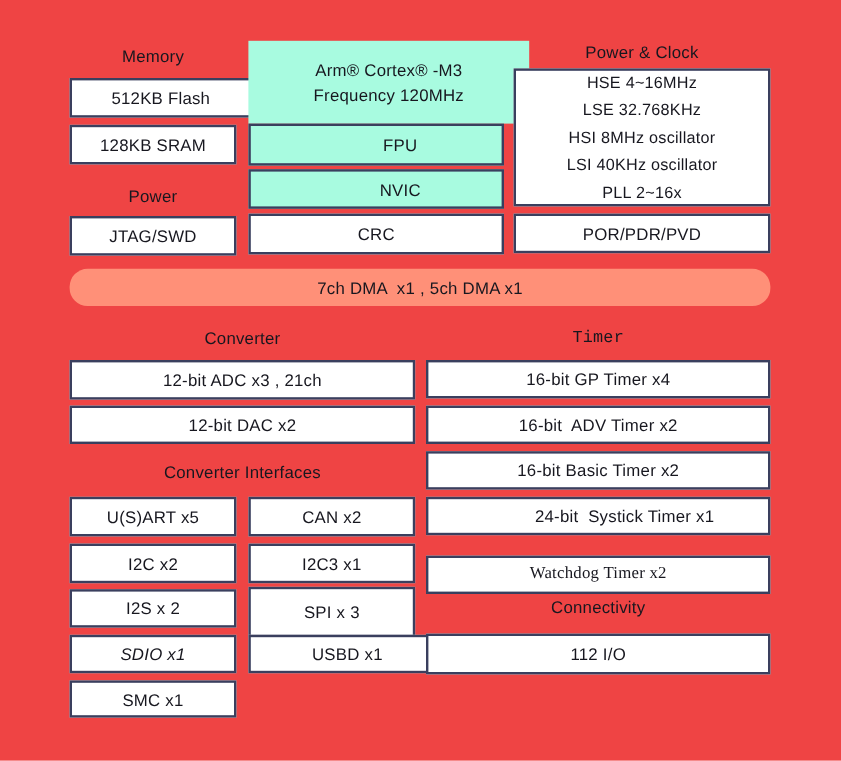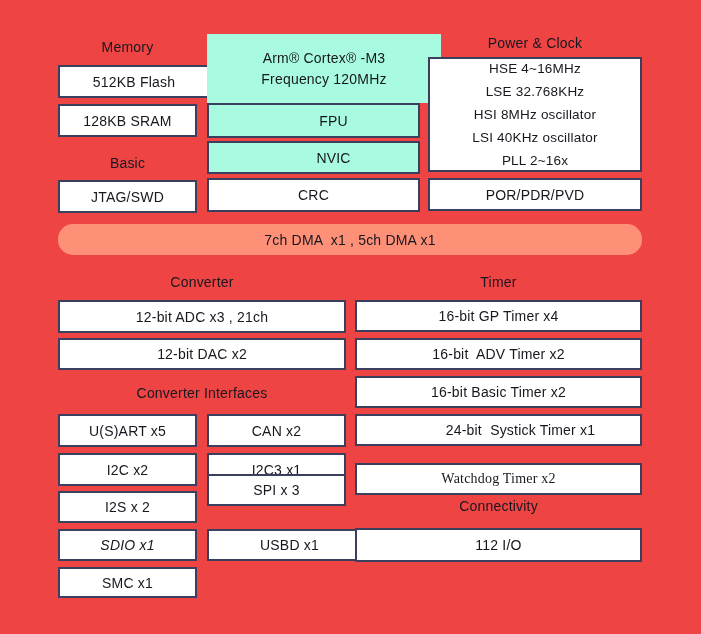--- a/index.html
+++ b/index.html
@@ -81,7 +81,7 @@
   <div class="title" style="left:58px; top:36px; width:139px; height:22px;">Memory</div>
   <div class="box" style="left:58px; top:65px; width:152px; height:33px;">512KB Flash</div>
   <div class="box" style="left:58px; top:104px; width:139px; height:33px;">128KB SRAM</div>
-  <div class="title" style="left:58px; top:152px; width:139px; height:22px;">Basic</div>
+  <div class="title" style="left:58px; top:152px; width:139px; height:22px;">Power</div>
   <div class="box" style="left:58px; top:180px; width:139px; height:33px;">JTAG/SWD</div>
 
   <div class="cpu-head" style="left:207px; top:34px; width:234px; height:69px;">

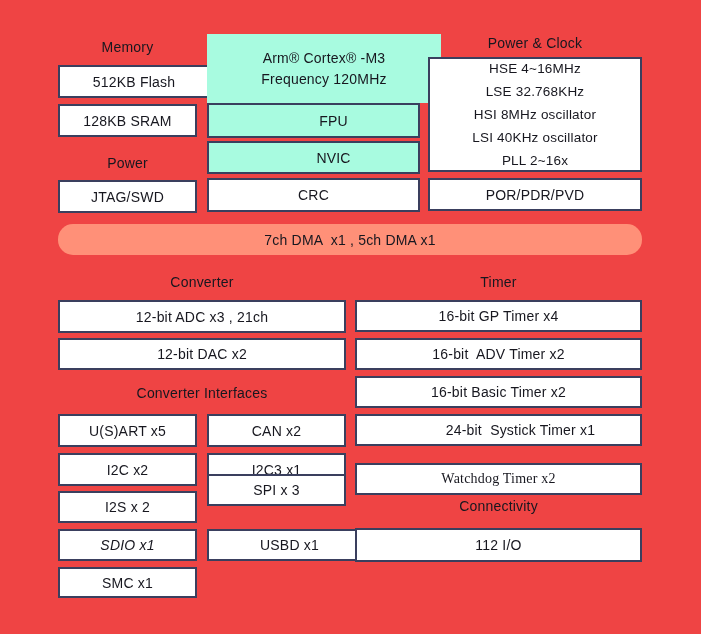--- a/index.html
+++ b/index.html
@@ -119,7 +119,7 @@
   <div class="box" style="left:207px; top:529px; width:165px; height:32px;">USBD x1</div>
   <div class="box" style="left:58px; top:567px; width:139px; height:31px;">SMC x1</div>
 
-  <div class="title" style="left:355px; top:271px; width:287px; height:22px;">Timer</div>
+  <div class="title" style="left:355px; top:271px; width:287px; height:22px;font-family:Liberation Mono, monospace;">Timer</div>
   <div class="box" style="left:355px; top:300px; width:287px; height:32px;">16-bit GP Timer x4</div>
   <div class="box" style="left:355px; top:338px; width:287px; height:32px;">16-bit  ADV Timer x2</div>
   <div class="box" style="left:355px; top:376px; width:287px; height:32px;">16-bit Basic Timer x2</div>

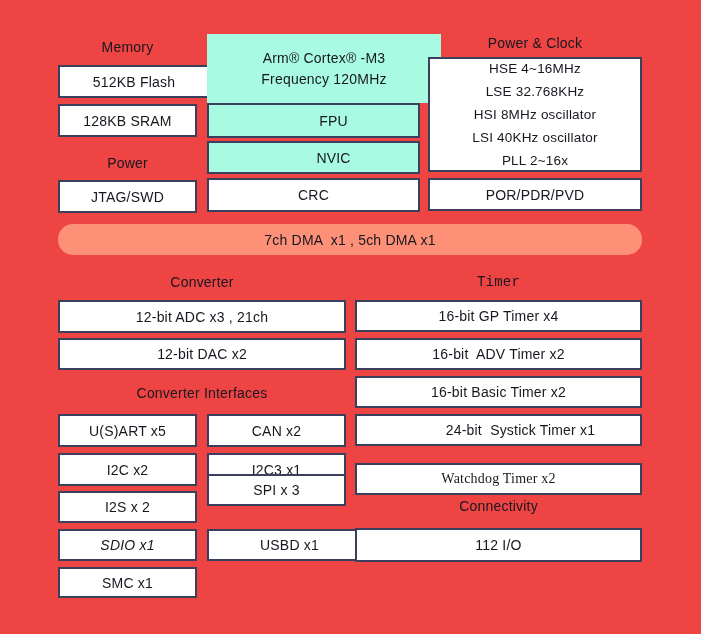--- a/index.html
+++ b/index.html
@@ -114,7 +114,7 @@
   <div class="box" style="left:58px; top:453px; width:139px; height:33px;">I2C x2</div>
   <div class="box" style="left:207px; top:453px; width:139px; height:33px;">I2C3 x1</div>
   <div class="box" style="left:58px; top:491px; width:139px; height:32px;">I2S x 2</div>
-  <div class="box" style="left:207px; top:474px; width:139px; height:32px;text-align:center;">SPI x 3</div>
+  <div class="box" style="left:207px; top:489px; width:139px; height:42px;text-align:center;">SPI x 3</div>
   <div class="box" style="left:58px; top:529px; width:139px; height:32px;font-style:italic;">SDIO x1</div>
   <div class="box" style="left:207px; top:529px; width:165px; height:32px;">USBD x1</div>
   <div class="box" style="left:58px; top:567px; width:139px; height:31px;">SMC x1</div>

